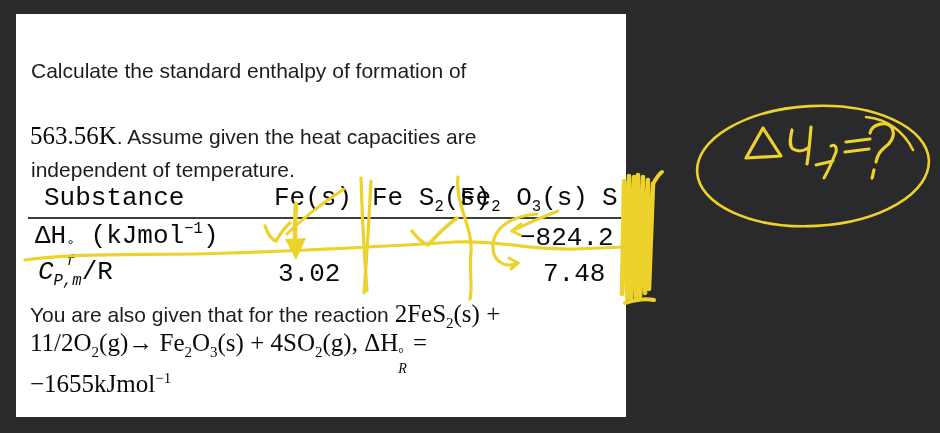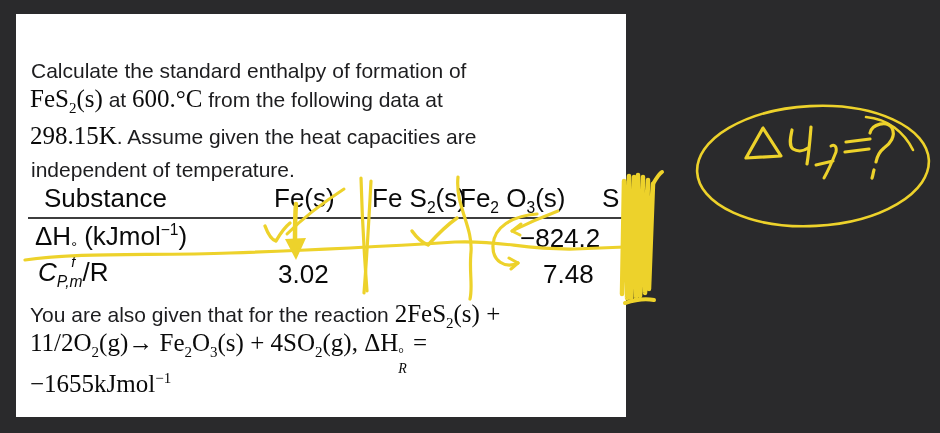--- a/index.html
+++ b/index.html
@@ -47,7 +47,6 @@
 
     <div class="line sans" style="left:15px;top:45px">Calculate the standard enthalpy of formation of</div>
 
-    <div class="line" style="left:14px;top:71px"><span class="math"><span>FeS</span><sub>2</sub><span>(s)</span></span><span class="sans"> at </span><span class="math">600.°C</span><span class="sans"> from the following data at</span></div>
 
     <div class="line" style="left:14px;top:108px"><span class="math">298.15K</span><span class="sans">. Assume given the heat capacities are</span></div>
 

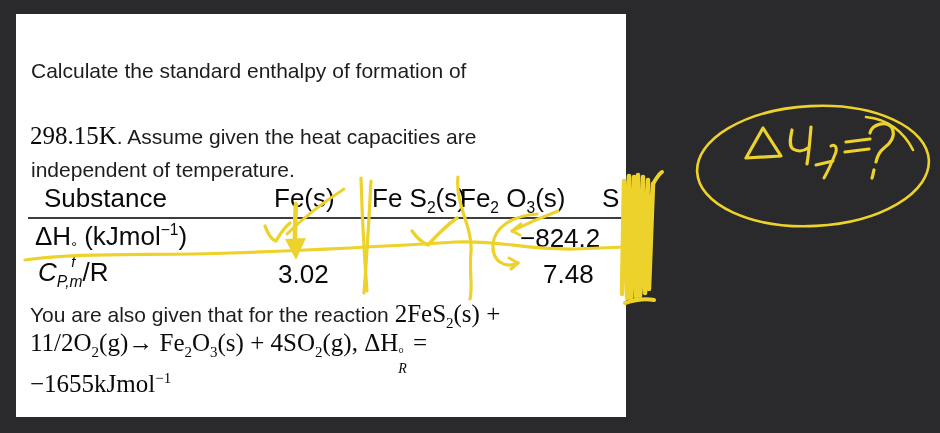--- a/index.html
+++ b/index.html
@@ -48,7 +48,7 @@
     <div class="line sans" style="left:15px;top:45px">Calculate the standard enthalpy of formation of</div>
 
 
-    <div class="line" style="left:14px;top:108px"><span class="math">298.15K</span><span class="sans">. Assume given the heat capacities are</span></div>
+    <div class="line" style="left:14px;top:108px"><span class="math">563.56K</span><span class="sans">. Assume given the heat capacities are</span></div>
 
     <div class="line sans" style="left:15px;top:144px">independent of temperature.</div>
 

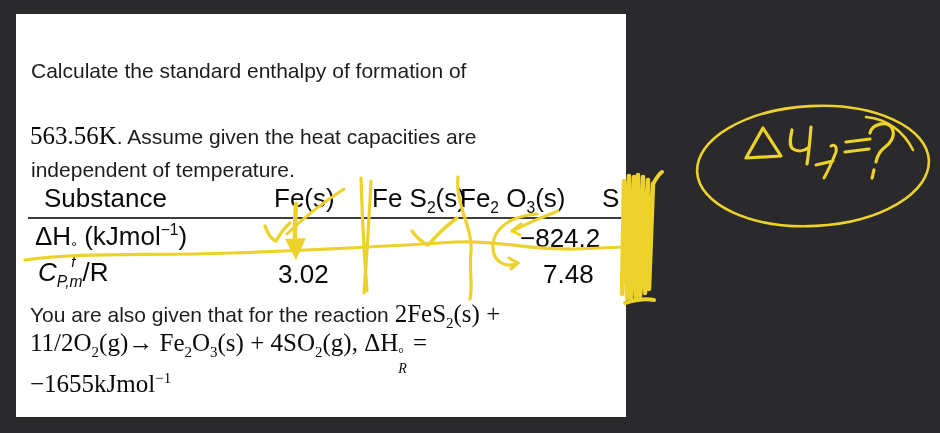--- a/index.html
+++ b/index.html
@@ -24,7 +24,7 @@
   .line{position:absolute;white-space:nowrap;line-height:1.15;}
   .sans{font-family:"Liberation Sans","DejaVu Sans",sans-serif;font-size:21px;color:var(--c-sans-text);text-align:center;}
   .math{font-family:"Liberation Serif","DejaVu Serif",serif;font-size:25px;color:var(--c-serif-text);}
-  .tmath{font-family:Liberation Sans, sans-serif;font-size:26px;color:var(--c-serif-text);}
+  .tmath{font-family:Liberation Mono, monospace;font-size:26px;color:var(--c-serif-text);}
   sub{font-size:0.6em;}
   sup{font-size:0.6em;}
   .it{font-style:italic;}

